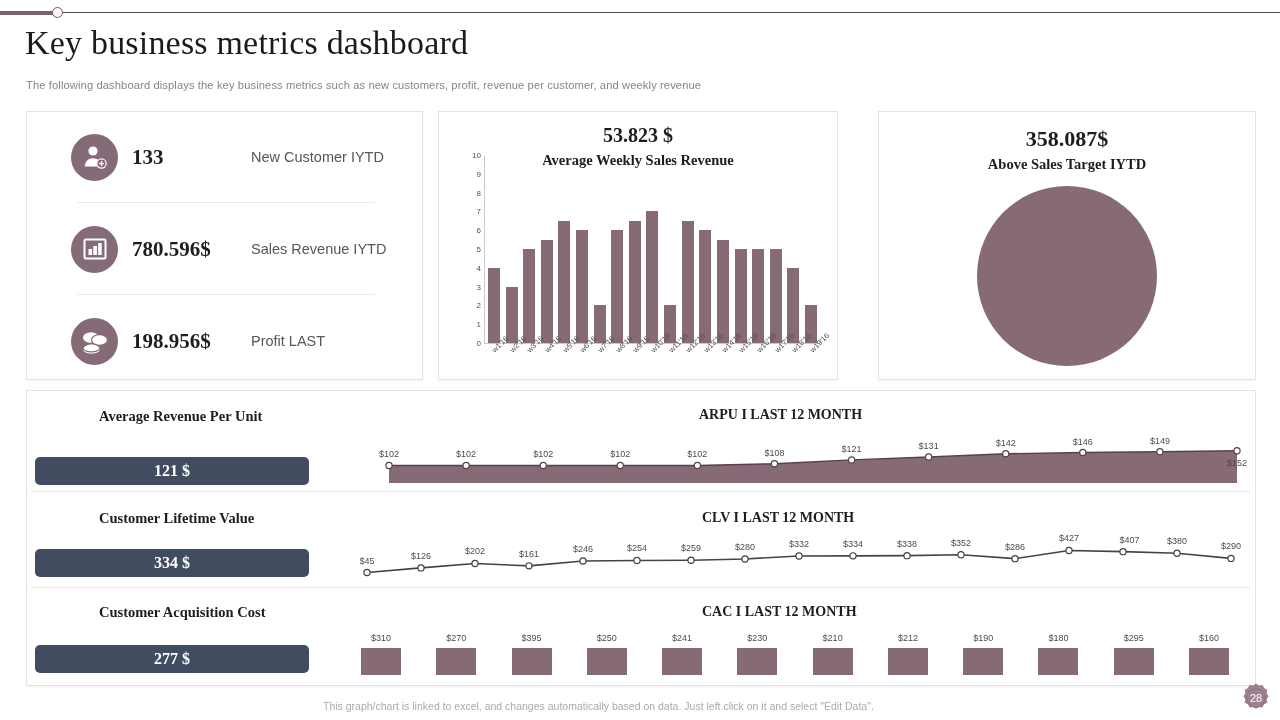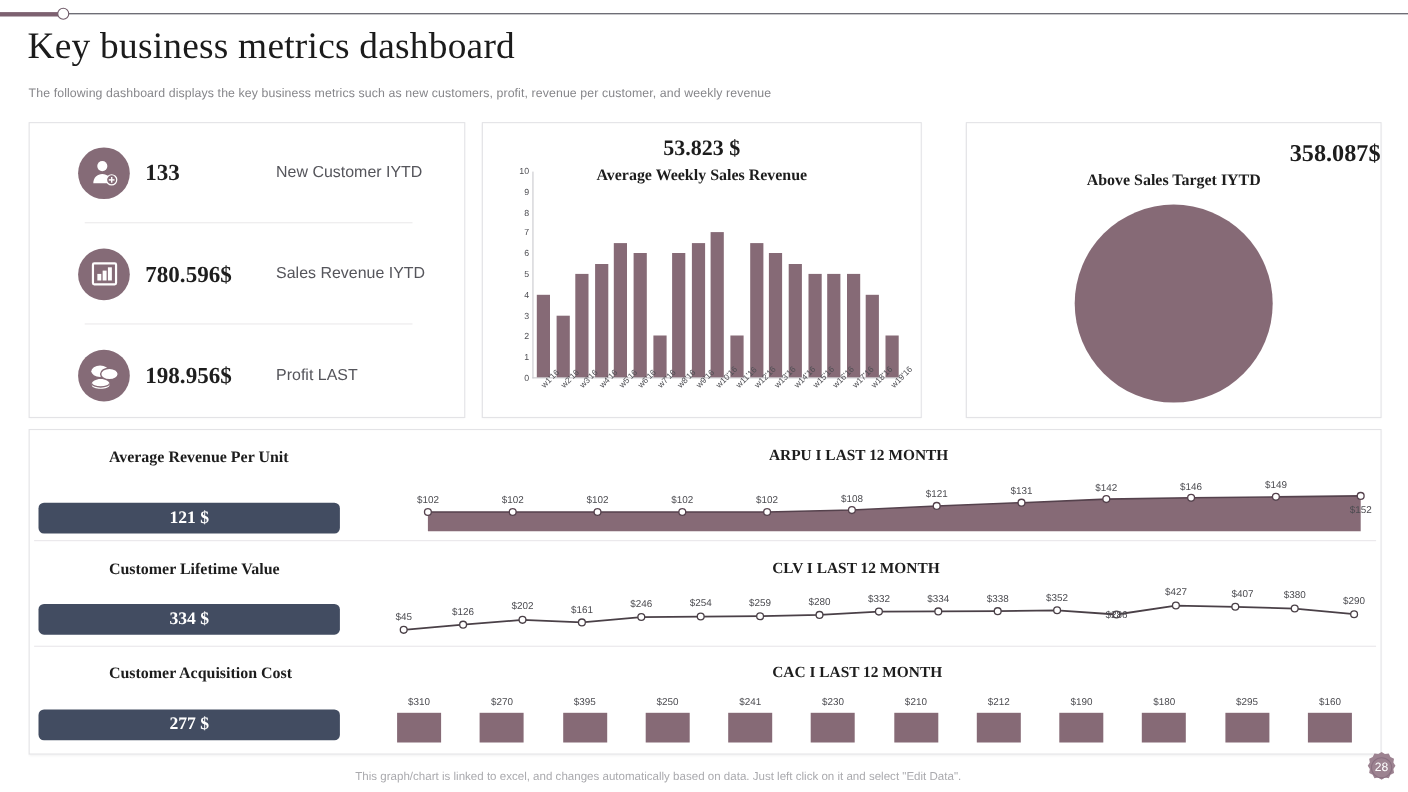--- a/index.html
+++ b/index.html
@@ -116,7 +116,7 @@
 
   
   .donut-val {
-    position: absolute; width: 100%; top: 14px; text-align: right;
+    position: absolute; width: 100%; top: 14px; text-align: center;
     font-family: "Liberation Serif", serif; font-weight: bold;
     font-size: 22px; color: #1d1d1d;
   }

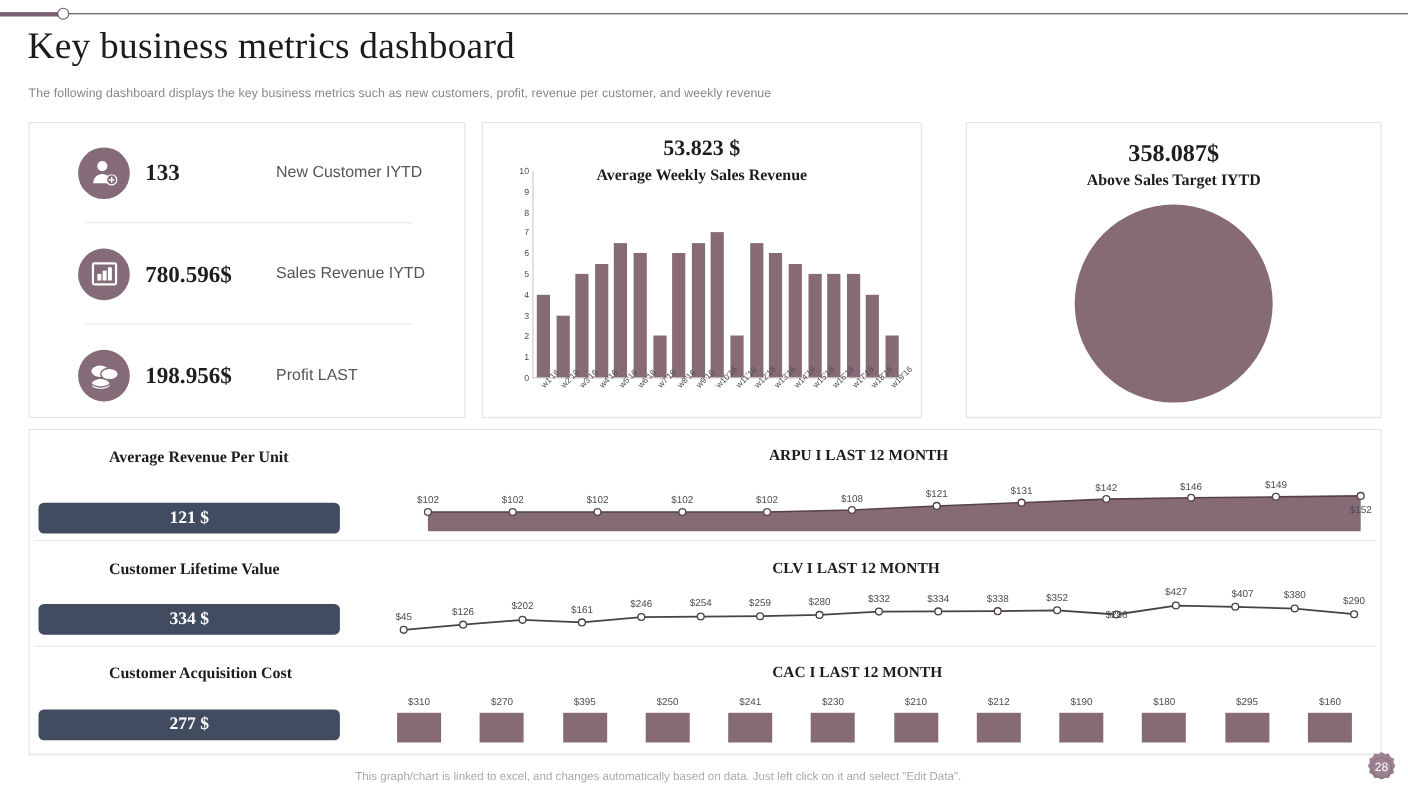--- a/index.html
+++ b/index.html
@@ -438,7 +438,7 @@
           <div class="dlabel" style="left: 508px; top: 16.8578px;">$334</div>
           <div class="dlabel" style="left: 562px; top: 16.6267px;">$338</div>
           <div class="dlabel" style="left: 616px; top: 15.8178px;">$352</div>
-          <div class="dlabel" style="left: 670px; top: 19.6311px; margin-top: 12px;">$286</div>
+          <div class="dlabel" style="left: 670px; top: 19.6311px;">$286</div>
           <div class="dlabel" style="left: 724px; top: 11.4844px;">$427</div>
           <div class="dlabel" style="left: 778px; top: 12.64px; padding-left: 13px;">$407</div>
           <div class="dlabel" style="left: 832px; top: 14.2px;">$380</div>

